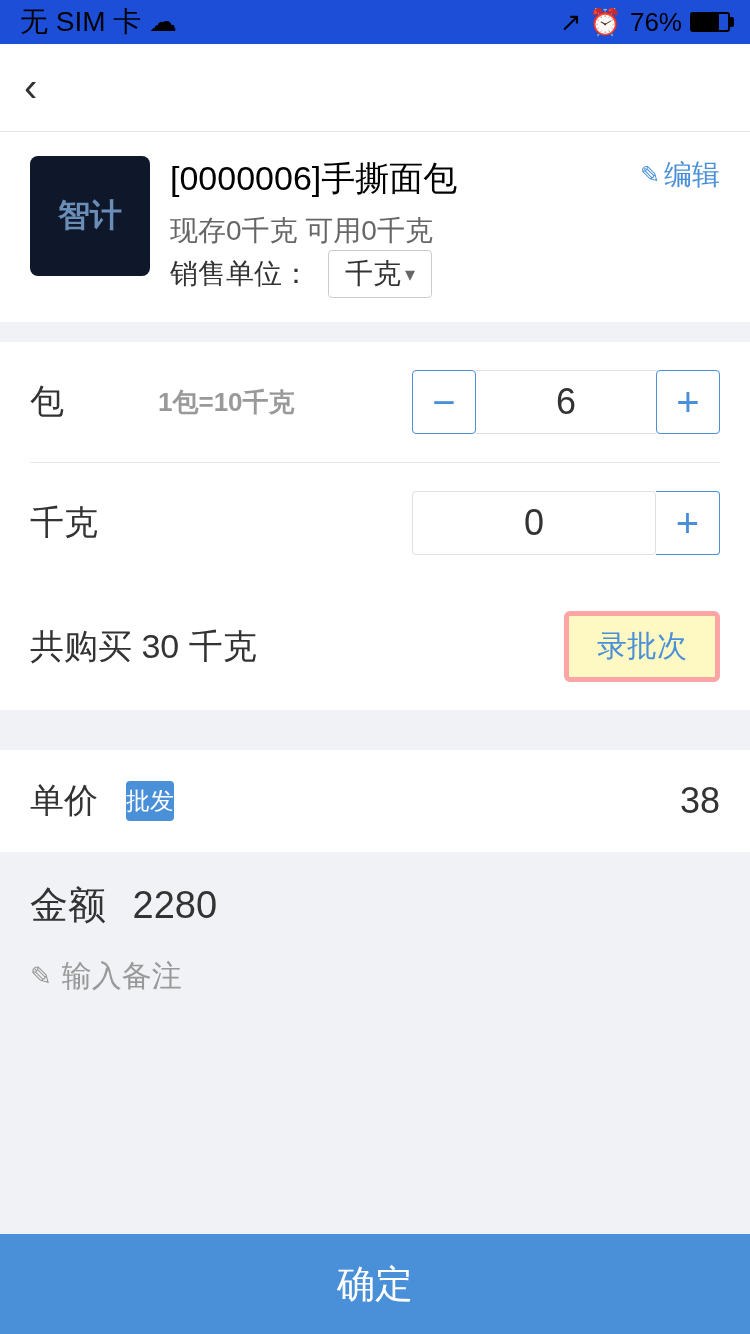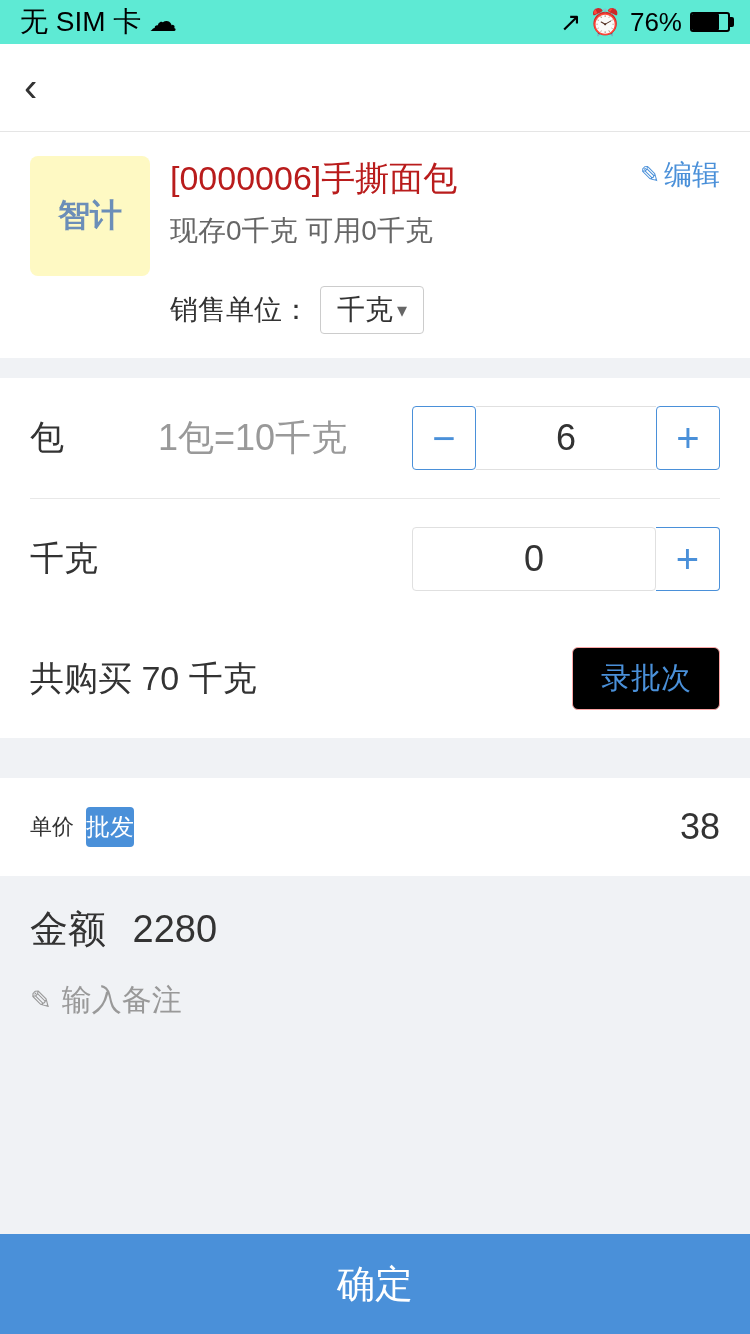--- a/index.html
+++ b/index.html
@@ -17,7 +17,7 @@
     .status-bar {
       width: 750px;
       height: 44px;
-      background: #5eead4;
+      background: #1d4ed8;
       display: flex;
       align-items: center;
       justify-content: space-between;

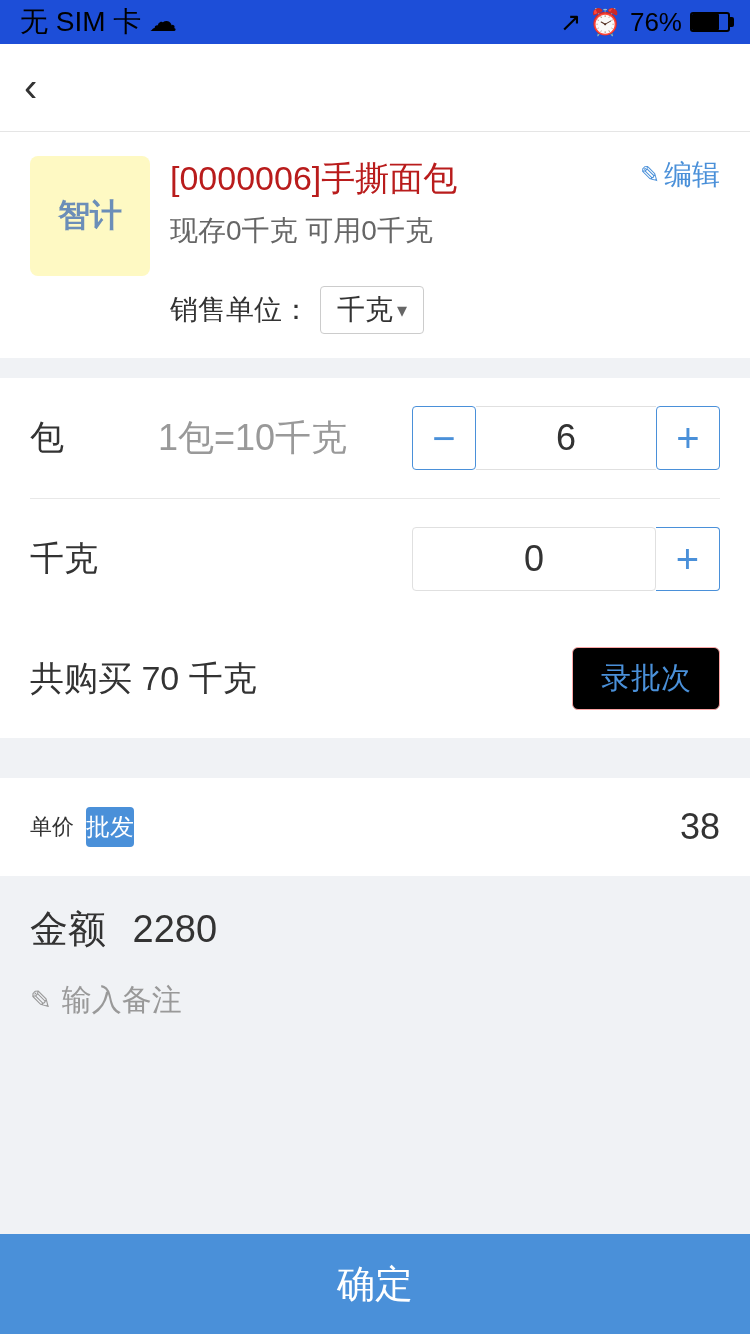--- a/index.html
+++ b/index.html
@@ -80,7 +80,7 @@
     .product-info { flex: 1; }
     .product-name {
       font-size: 34px;
-      color: #b91c1c;
+      color: #000000;
       font-weight: 500;
       margin-bottom: 10px;
     }

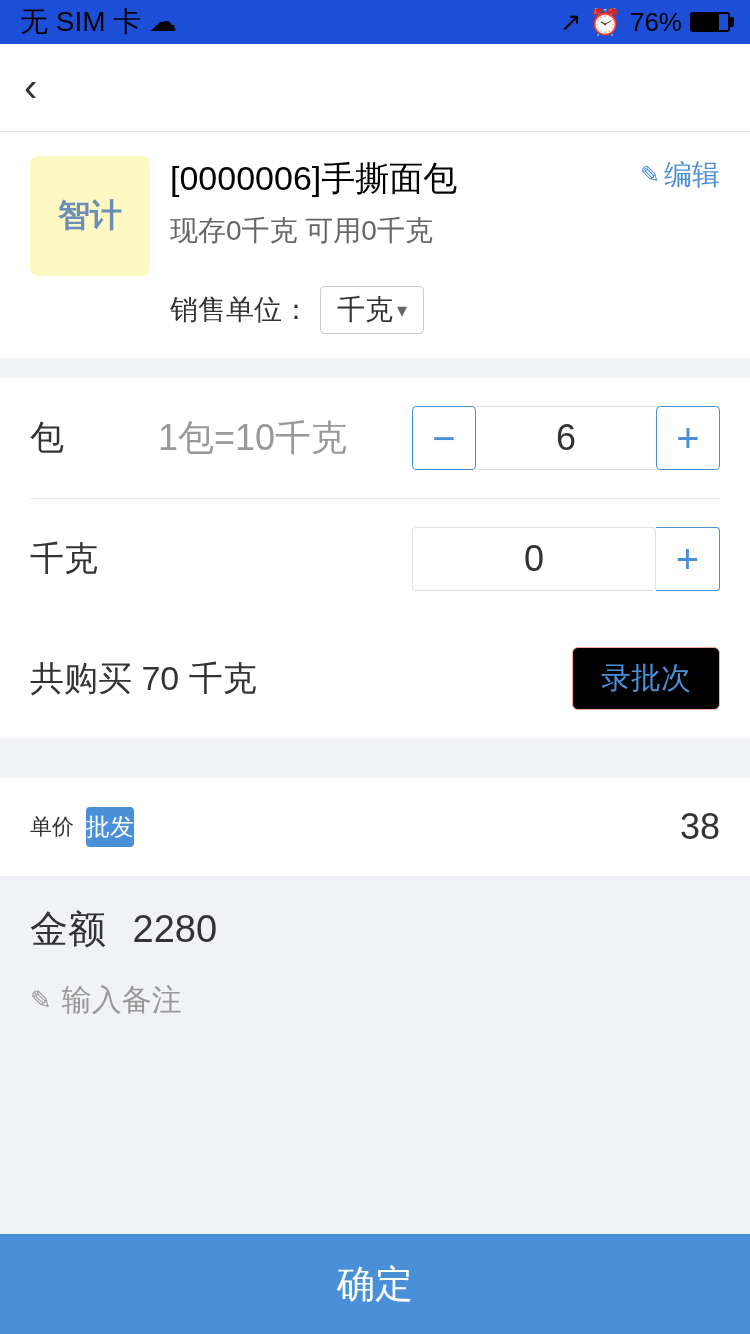--- a/index.html
+++ b/index.html
@@ -66,7 +66,7 @@
     .product-thumb {
       width: 120px;
       height: 120px;
-      background: #fef9c3;
+      background: #0f172a;
       border-radius: 8px;
       display: flex;
       align-items: center;

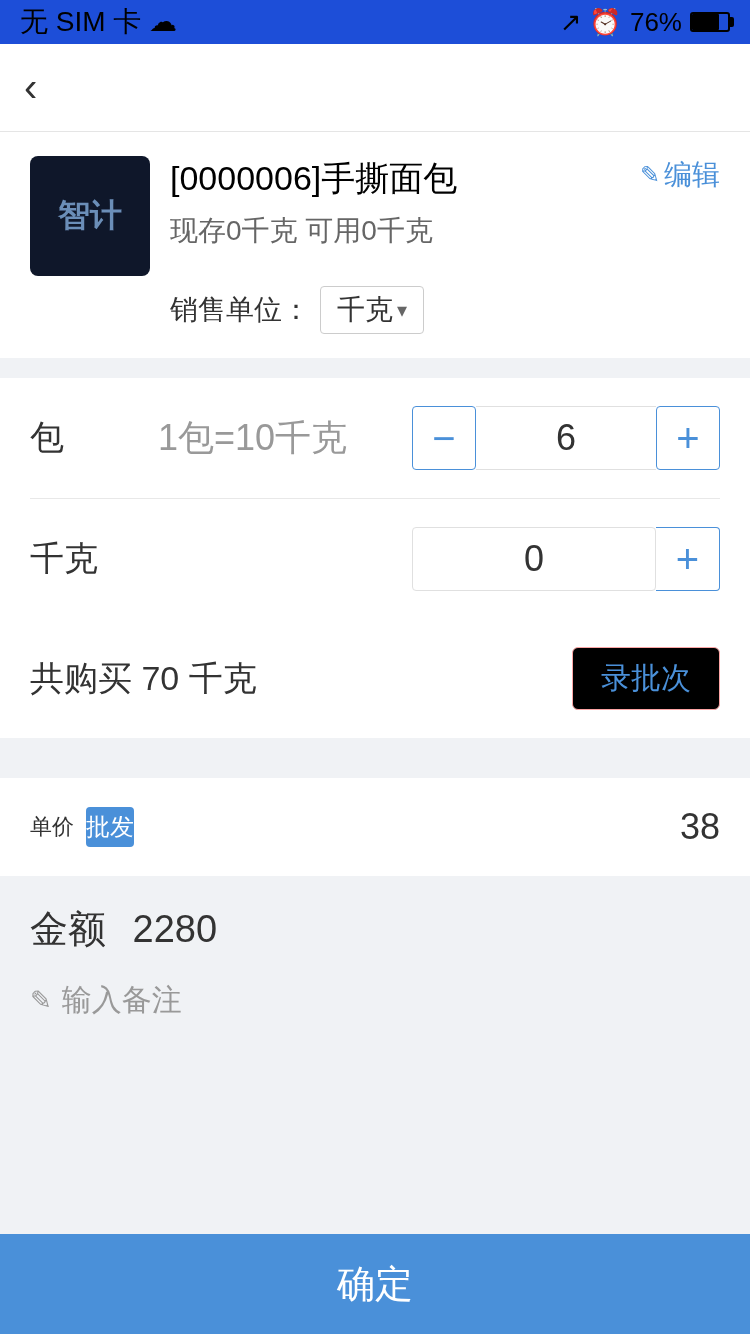--- a/index.html
+++ b/index.html
@@ -92,10 +92,9 @@
     .product-unit-row {
       display: flex;
       align-items: center;
-      gap: 10px;
-      font-size: 28px;
-      color: #333;
-      margin-top: 36px;
+      gap: 18px;
+      font-size: 28px;
+      color: #333;
     }
     .unit-select {
       border: 1px solid #ccc;

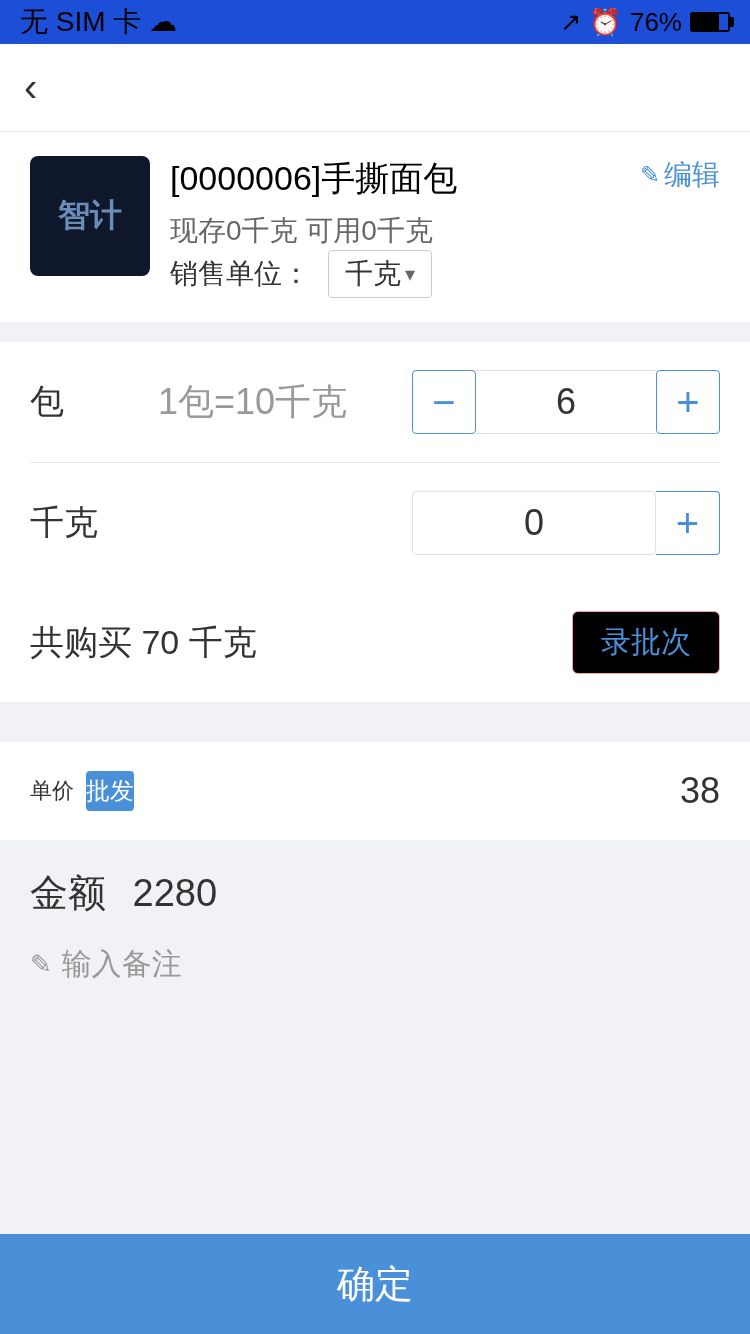--- a/index.html
+++ b/index.html
@@ -142,10 +142,11 @@
       min-width: 120px;
     }
     .input-sublabel {
-      font-size: 36px;
+      font-size: 26px;
       color: #999;
       margin-left: 8px;
       flex: 1;
+      font-weight: bold;
     }
     .qty-control {
       display: flex;

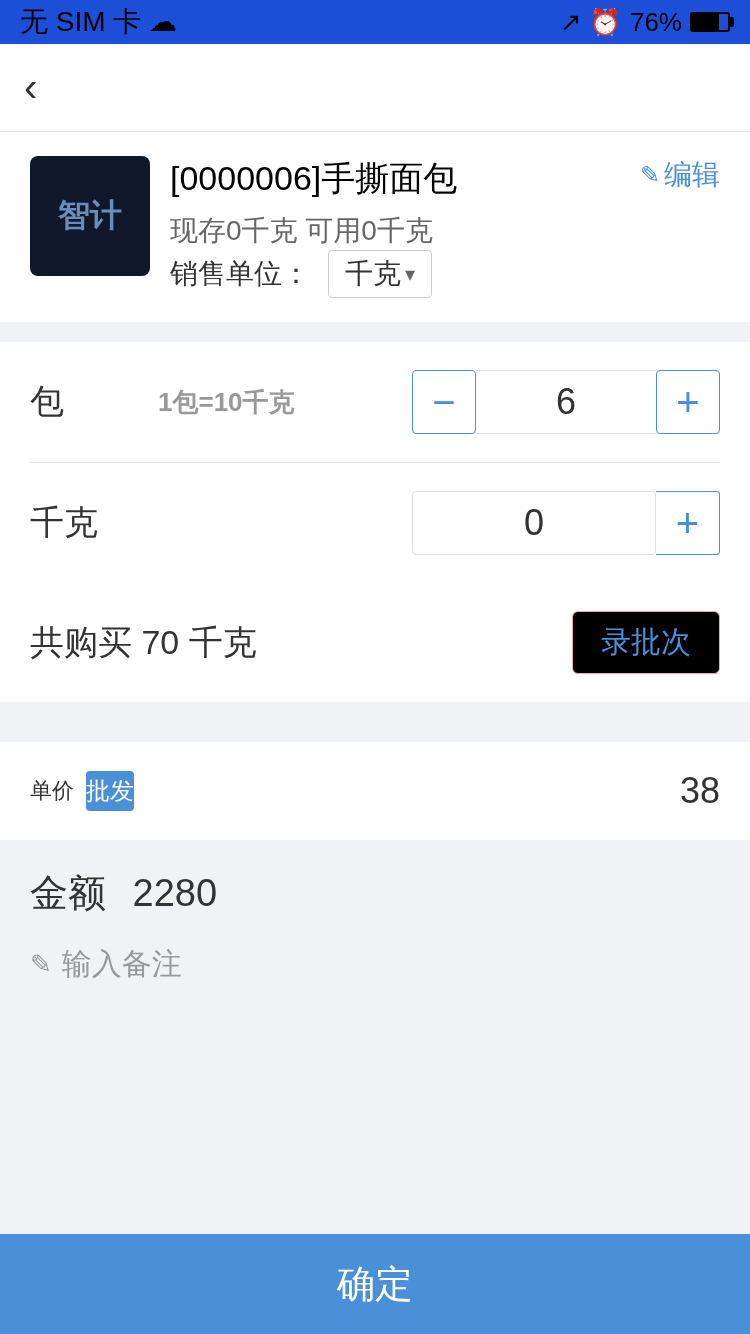--- a/index.html
+++ b/index.html
@@ -362,7 +362,7 @@
 </div>
 
 <div class="summary-section">
-  <span class="summary-text">共购买 70 千克</span>
+  <span class="summary-text">共购买 30 千克</span>
   <button class="batch-btn">录批次</button>
 </div>
 

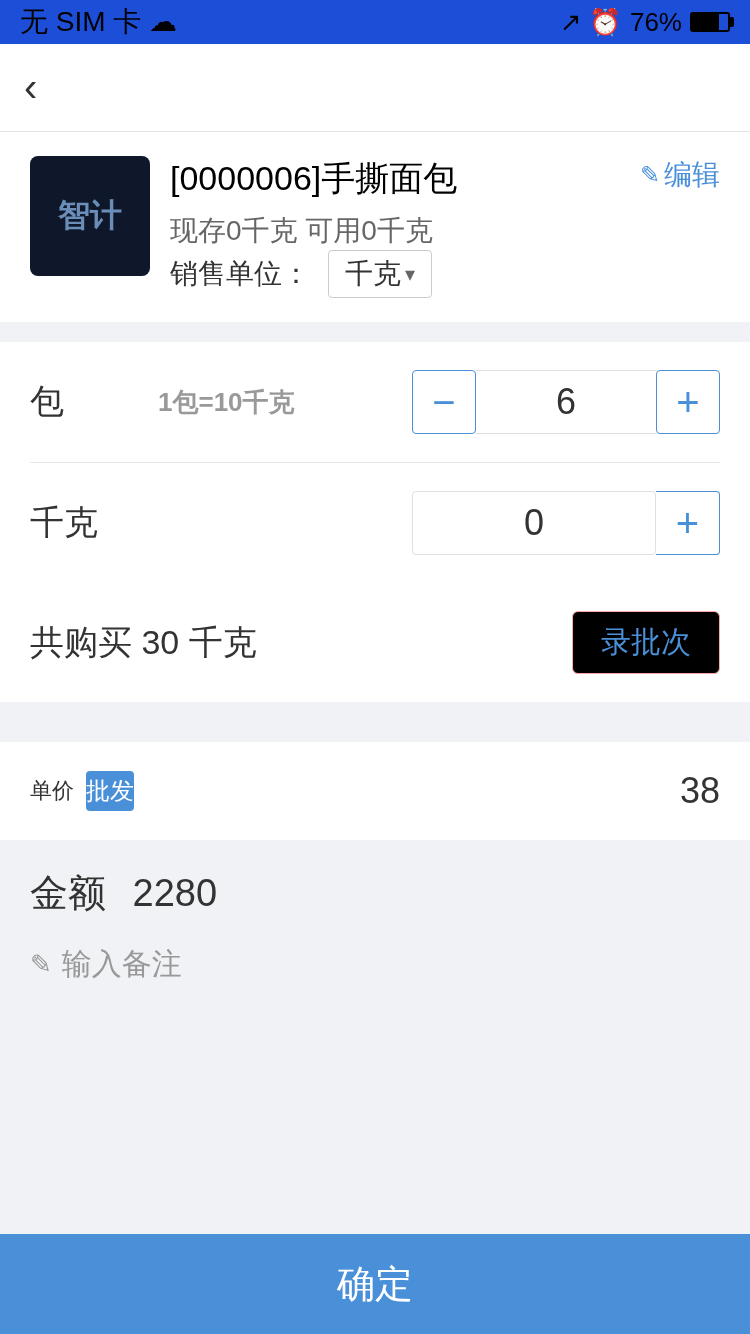--- a/index.html
+++ b/index.html
@@ -202,13 +202,13 @@
       color: #333;
     }
     .batch-btn {
-      border: 1px solid #fca5a5;
+      border: 5px solid #fca5a5;
       border-radius: 6px;
       padding: 10px 28px;
       color: #4a90d9;
       font-size: 30px;
       cursor: pointer;
-      background: #000000;
+      background: #fef9c3;
     }
 
     

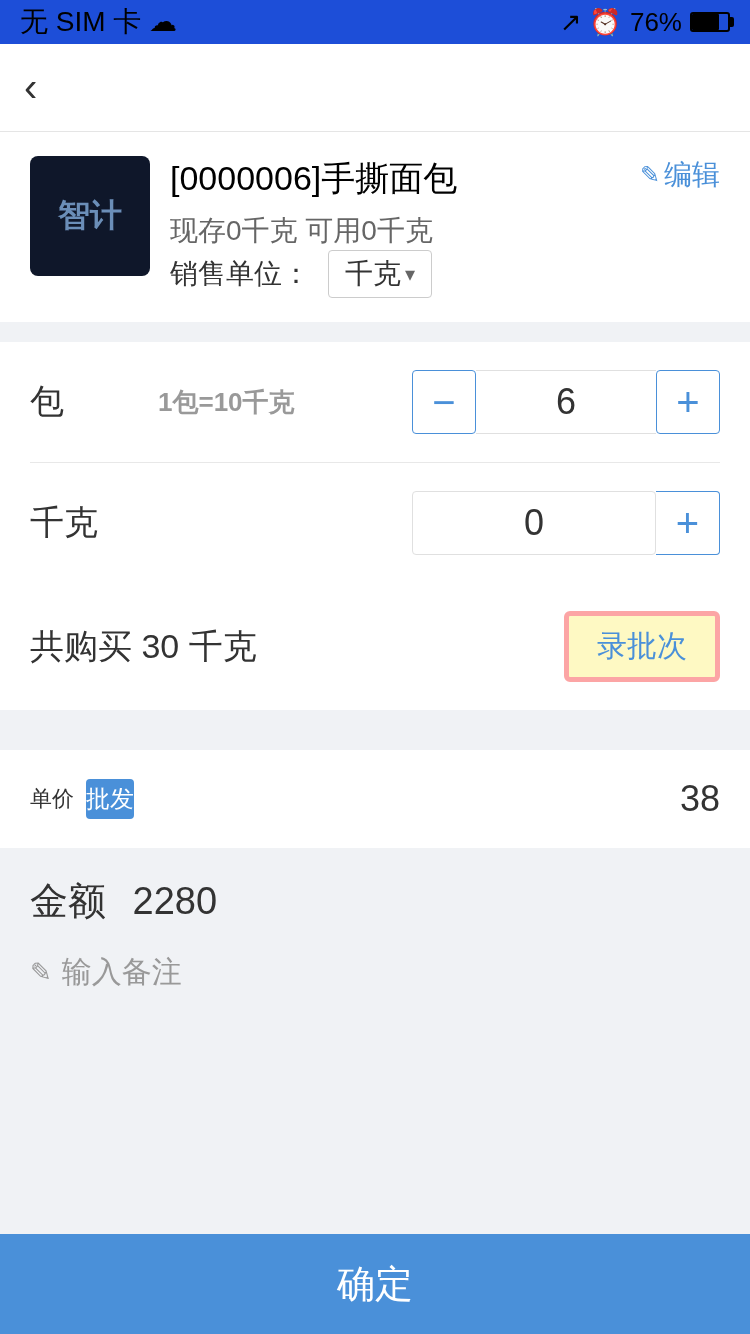--- a/index.html
+++ b/index.html
@@ -220,9 +220,9 @@
       align-items: center;
     }
     .price-label {
-      font-size: 22px;
-      color: #333;
-      margin-right: 12px;
+      font-size: 34px;
+      color: #333;
+      margin-right: 28px;
     }
     .price-tag {
       background: #4a90d9;

